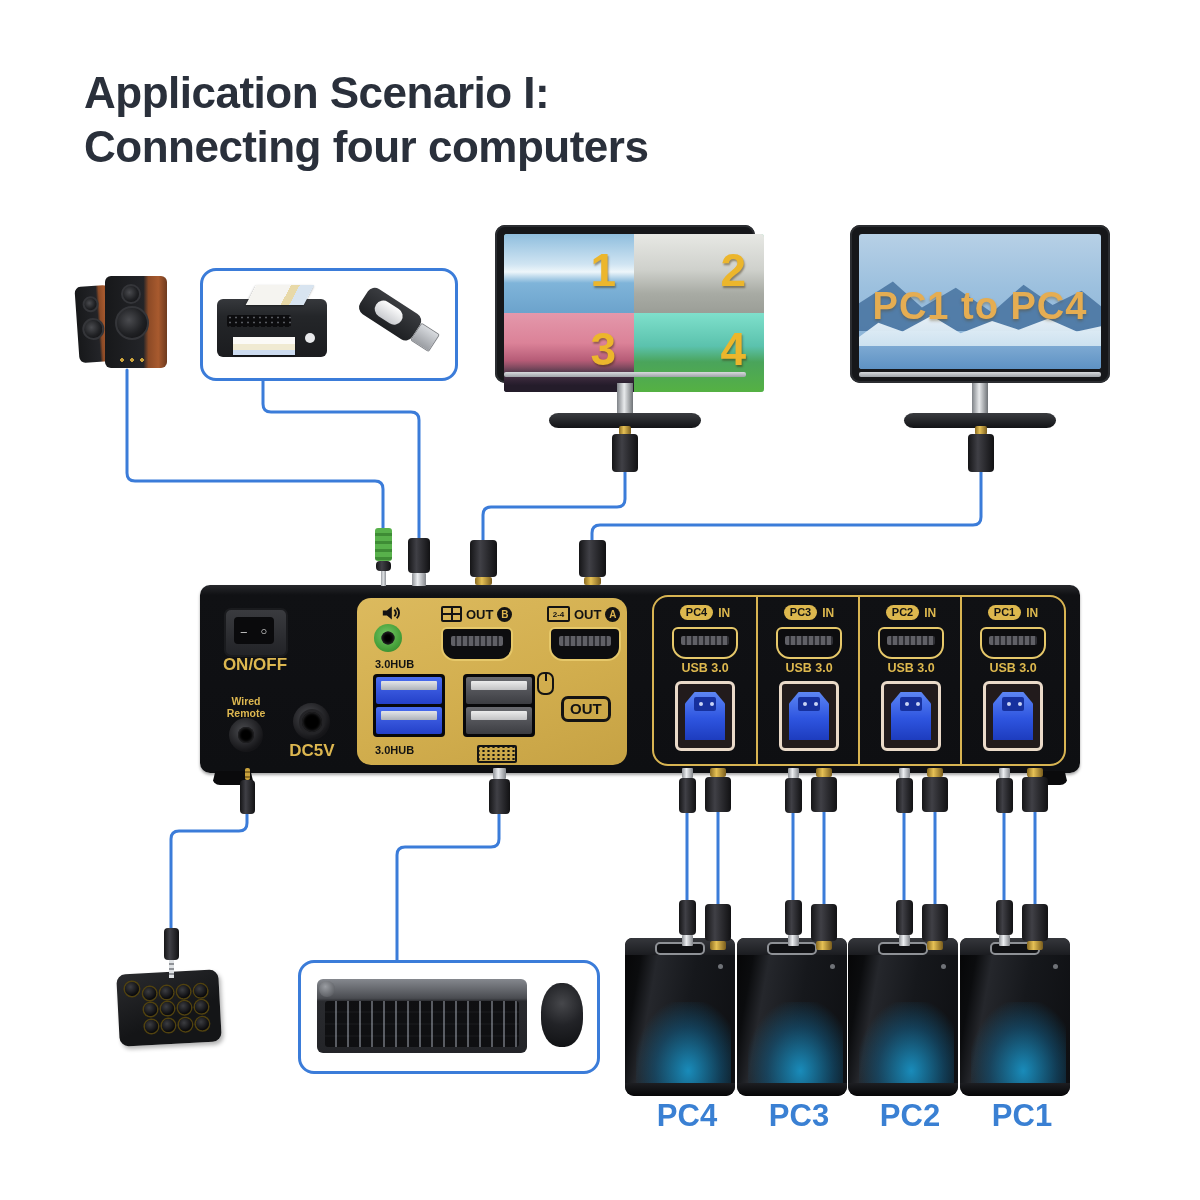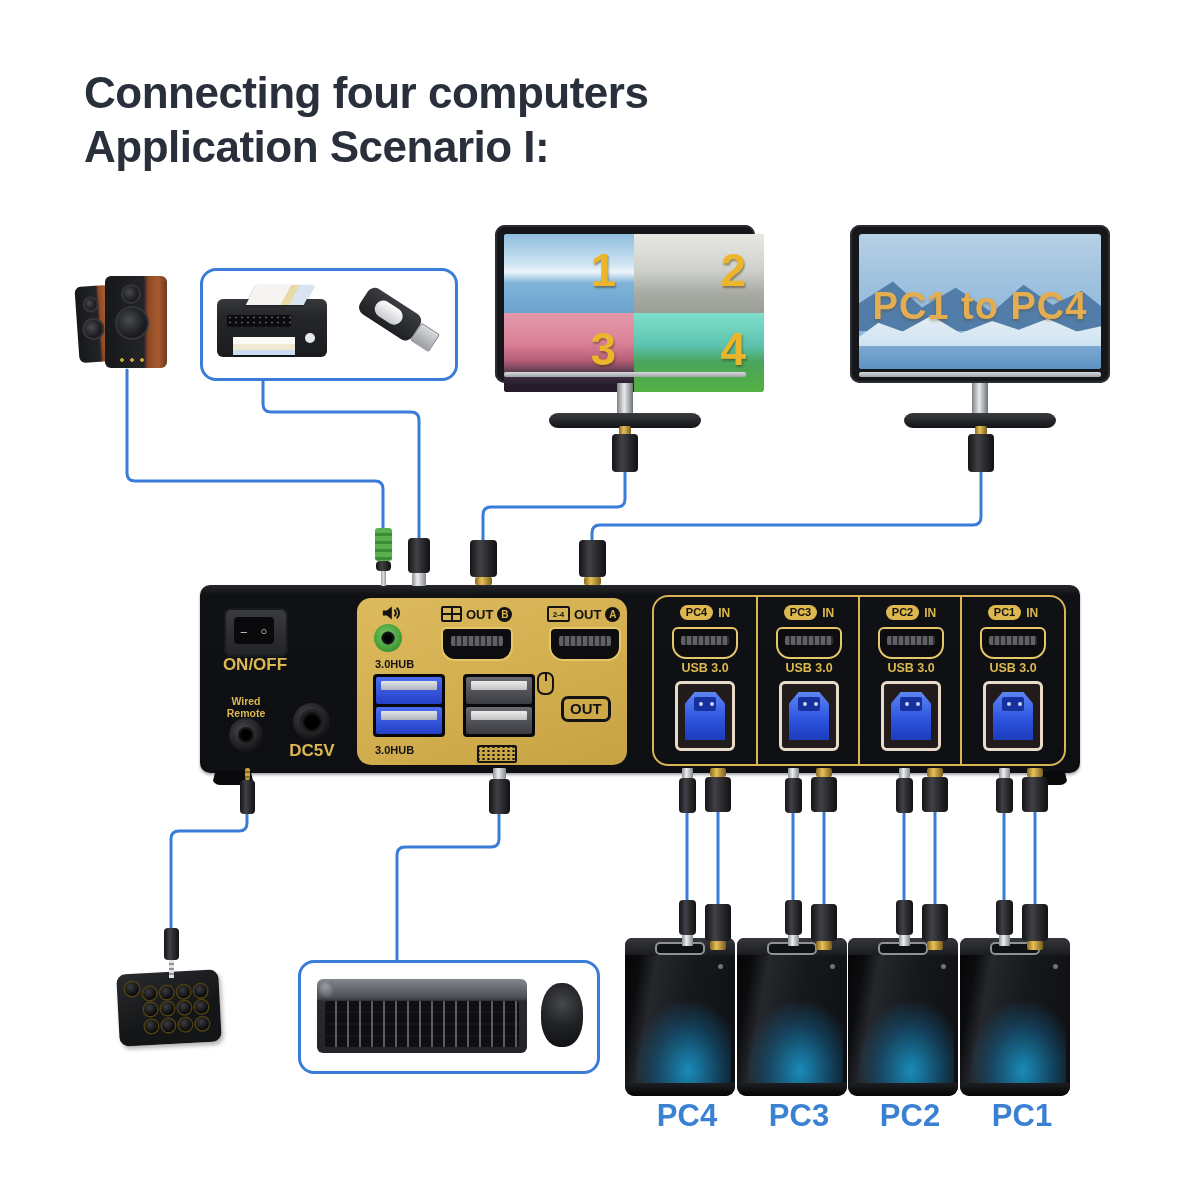--- a/index.html
+++ b/index.html
@@ -141,8 +141,8 @@
 <div id="canvas">
 
   <div class="abs title">
+    <div>Application Scenario I:</div>
     <div>Connecting four computers</div>
-    <div>Application Scenario I:</div>
   </div>
 
   <svg class="abs cable-svg" width="1200" height="1200" viewBox="0 0 1200 1200">

